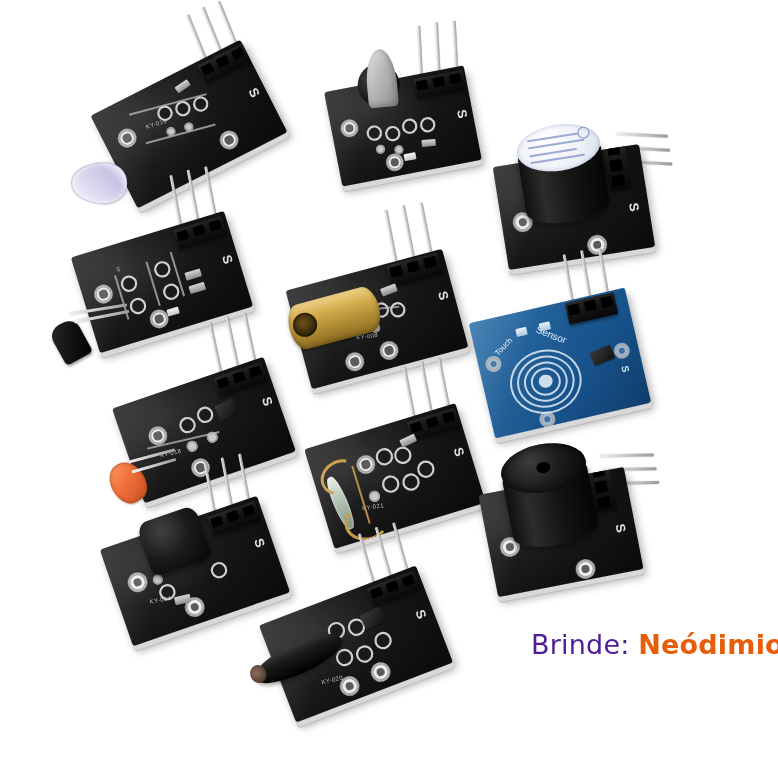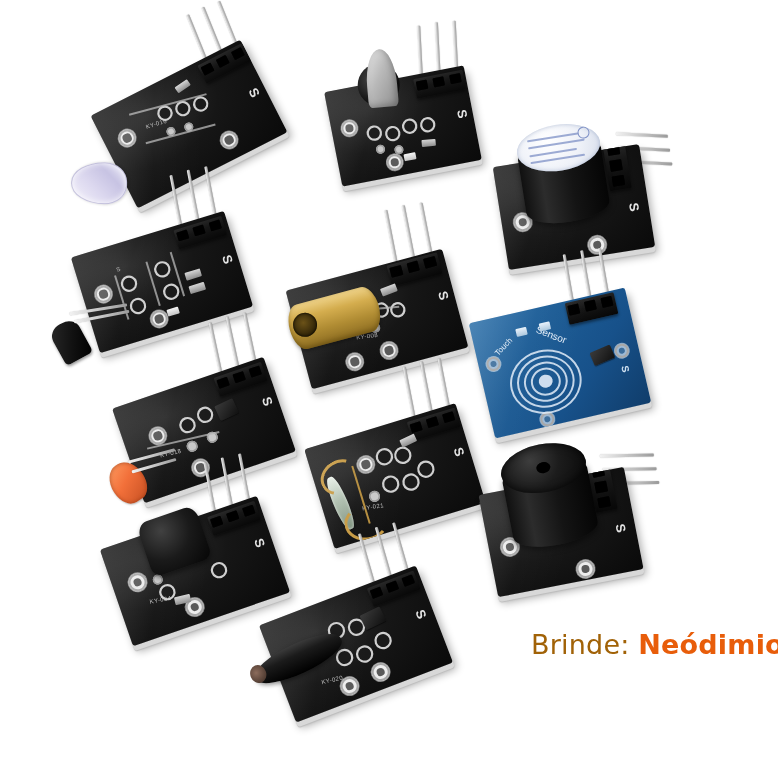--- a/index.html
+++ b/index.html
@@ -595,7 +595,7 @@
   </div>
 
   <div id="caption" style="left:531px; top:631px;">
-    <span class="lead" style="color: #a16207;">Brinde:</span>
+    <span class="lead" style="color: #4c1d95;">Brinde:</span>
     <span class="highlight" style="color: rgb(232, 93, 10);">Neódimio</span>
   </div>
 

